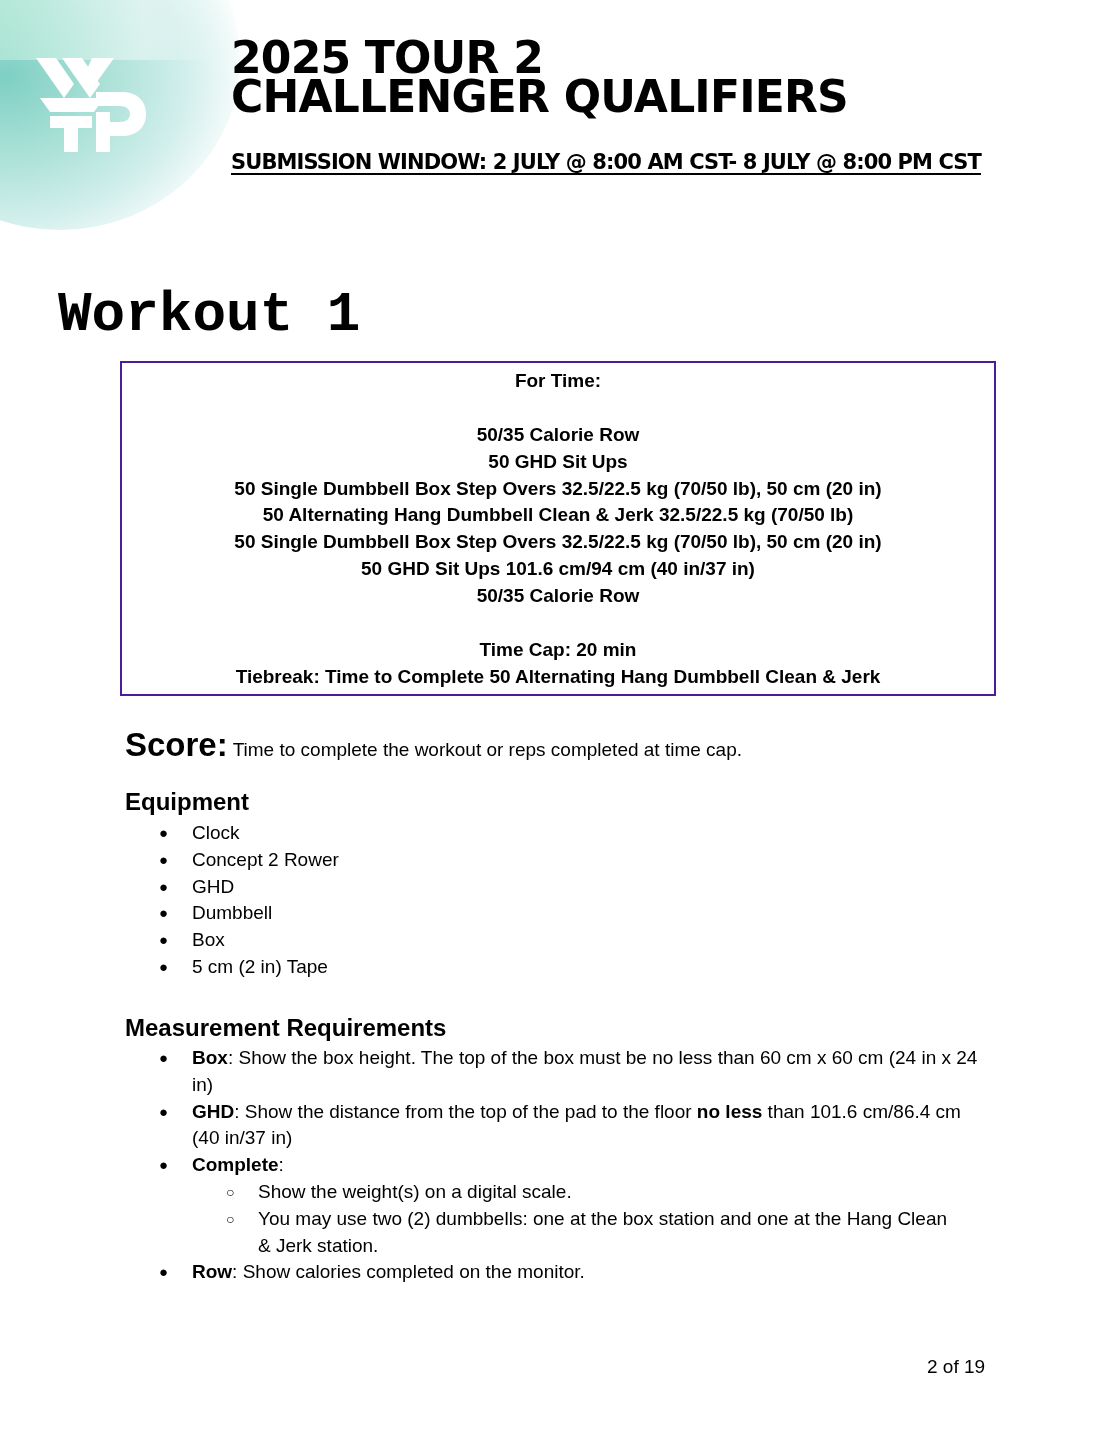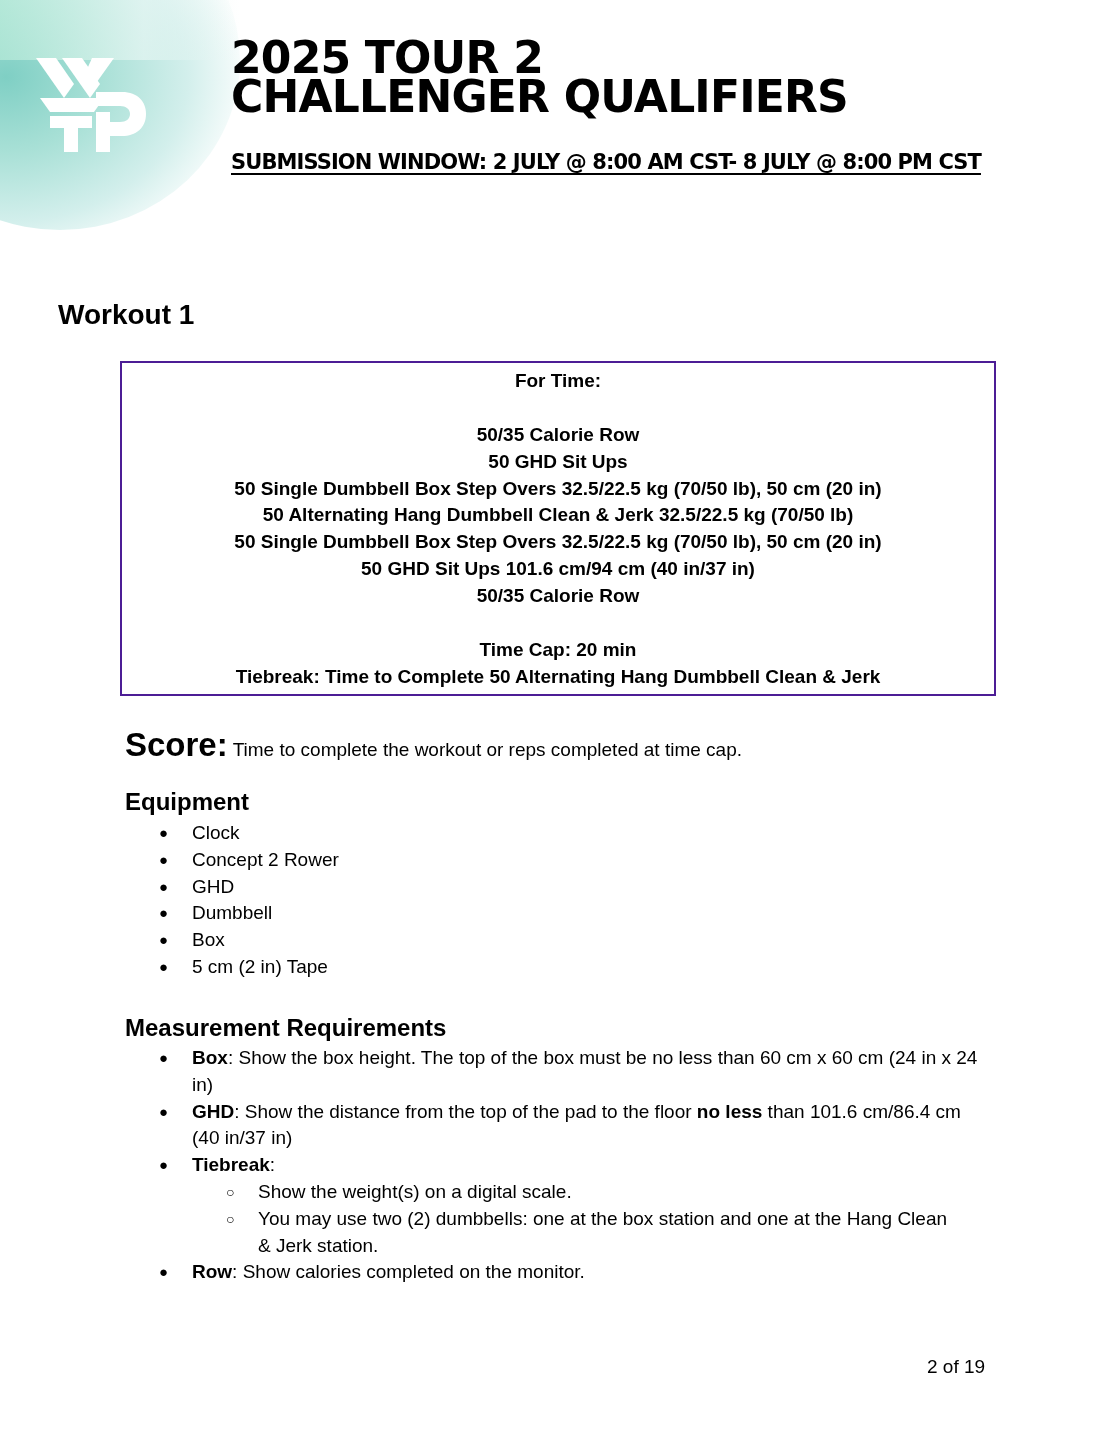--- a/index.html
+++ b/index.html
@@ -71,9 +71,10 @@
       left: 58px;
       top: 290px;
       font-weight: bold;
-      font-size: 28px;
+      font-size: 56px;
       line-height: 50px;
       margin: 0;
+      font-family: Liberation Mono, monospace;
     }
     .workout-box {
       position: absolute;

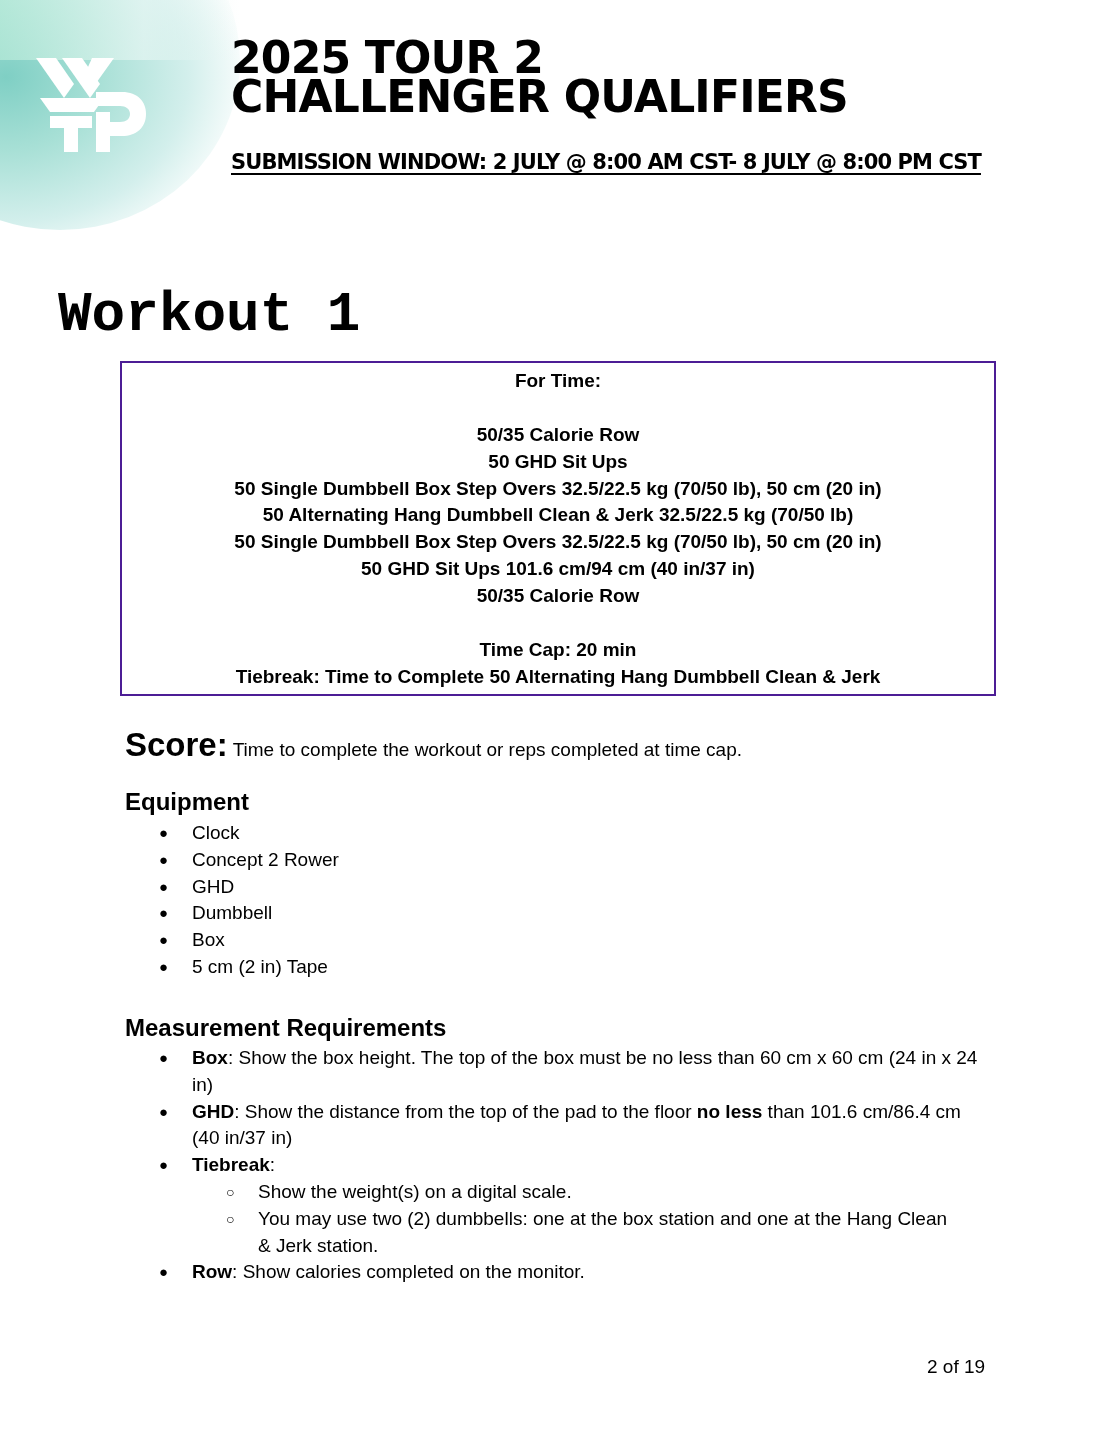--- a/index.html
+++ b/index.html
@@ -232,7 +232,7 @@
     <span class="dot">●</span><b>GHD</b><span>:  Show the distance from the top of the pad to the floor </span><b>no less</b><span> than 101.6 cm/86.4 cm (40 in/37 in)</span>
   </li>
   <li>
-    <span class="dot">●</span><b>Tiebreak</b><span>:</span>
+    <span class="dot">●</span><b>Complete</b><span>:</span>
     <ul class="sub-list">
       <li style="position:relative;"><span class="circ">○</span><span>Show the weight(s) on a digital scale.</span></li>
       <li style="position:relative;"><span class="circ">○</span><span>You may use two (2) dumbbells: one at the box station and one at  the Hang Clean &amp; Jerk station.</span></li>

